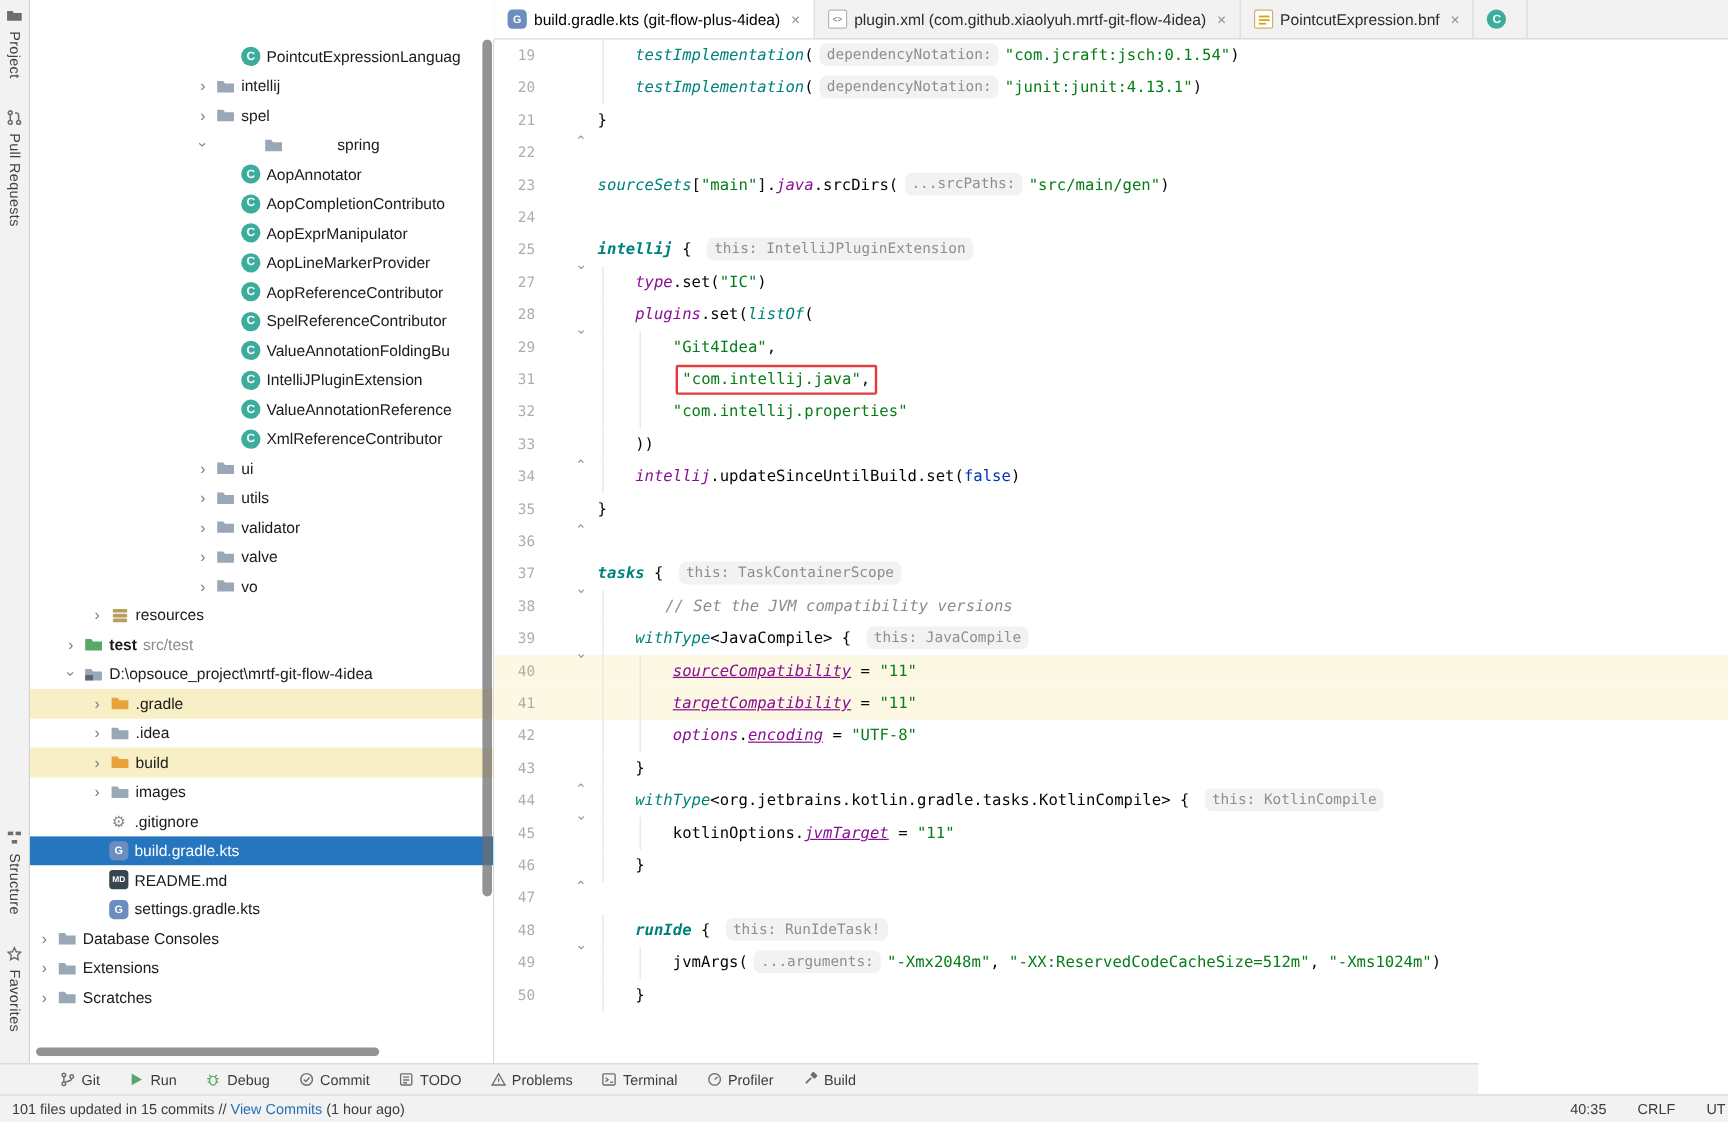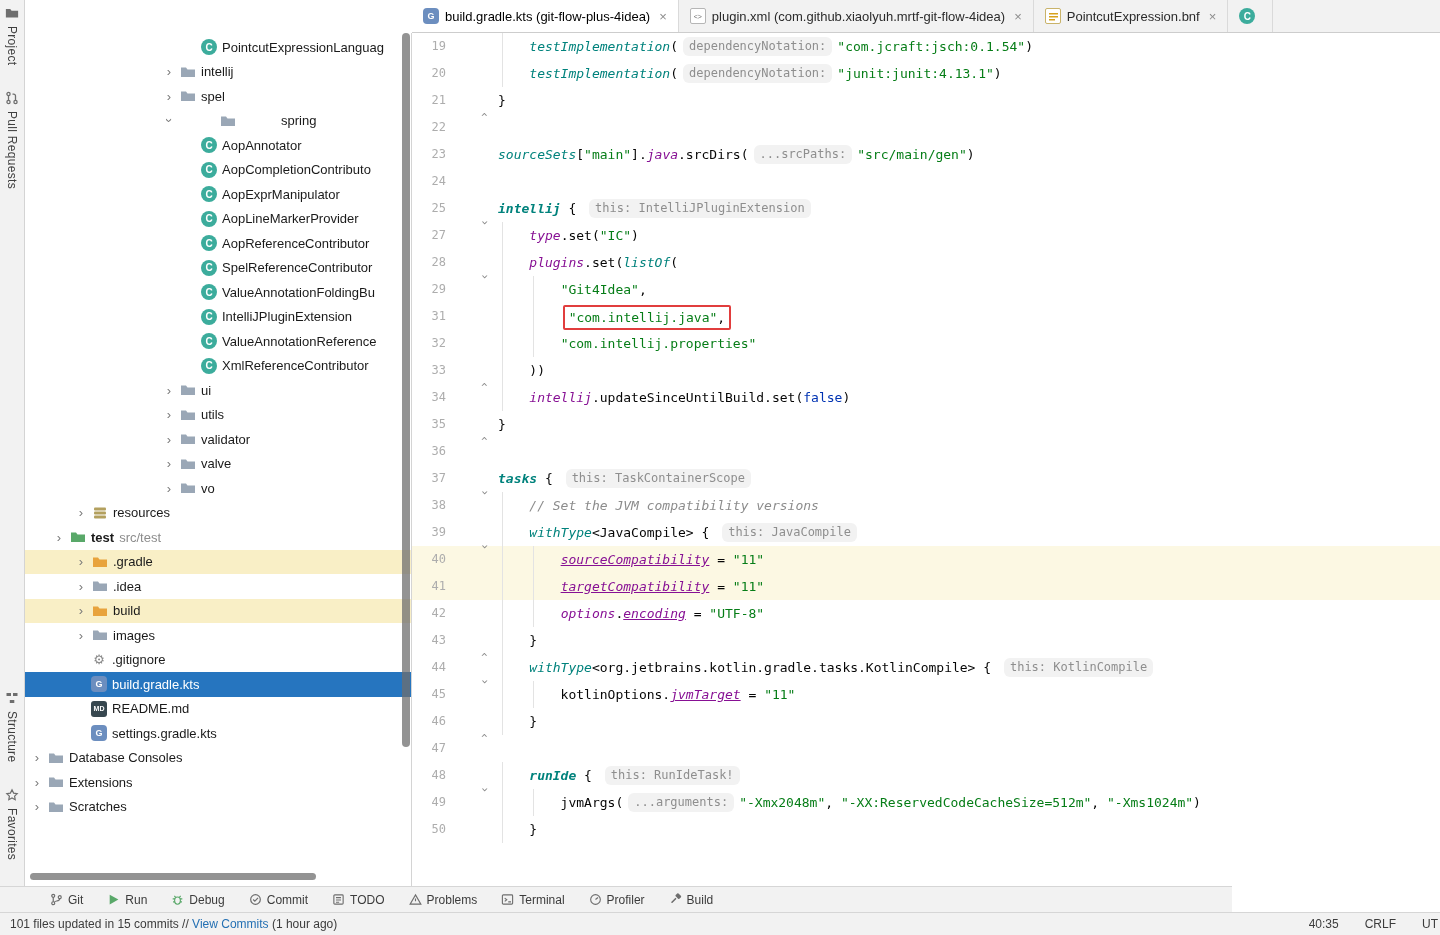--- a/index.html
+++ b/index.html
@@ -81,7 +81,7 @@
   .tk-b{font-weight:bold;}
   .tk-pr{color:var(--property);font-style:italic;}
   .tk-u{text-decoration:underline;}
-  .tk-c{color:var(--comment);font-style:italic;}
+  .tk-c{color:var(--comment);font-style:italic;margin-left:25px;}
   .tk-h{display:inline-block;background:#F2F2F2;color:#8E8E8E;border-radius:6px;padding:0 6px;margin:0 5px;
     font-size:12px;line-height:19px;vertical-align:1px;font-style:normal;}
   .redbox{display:inline-block;border:2px solid var(--red-box);border-radius:2px;padding:0 4px;margin:0 2px;

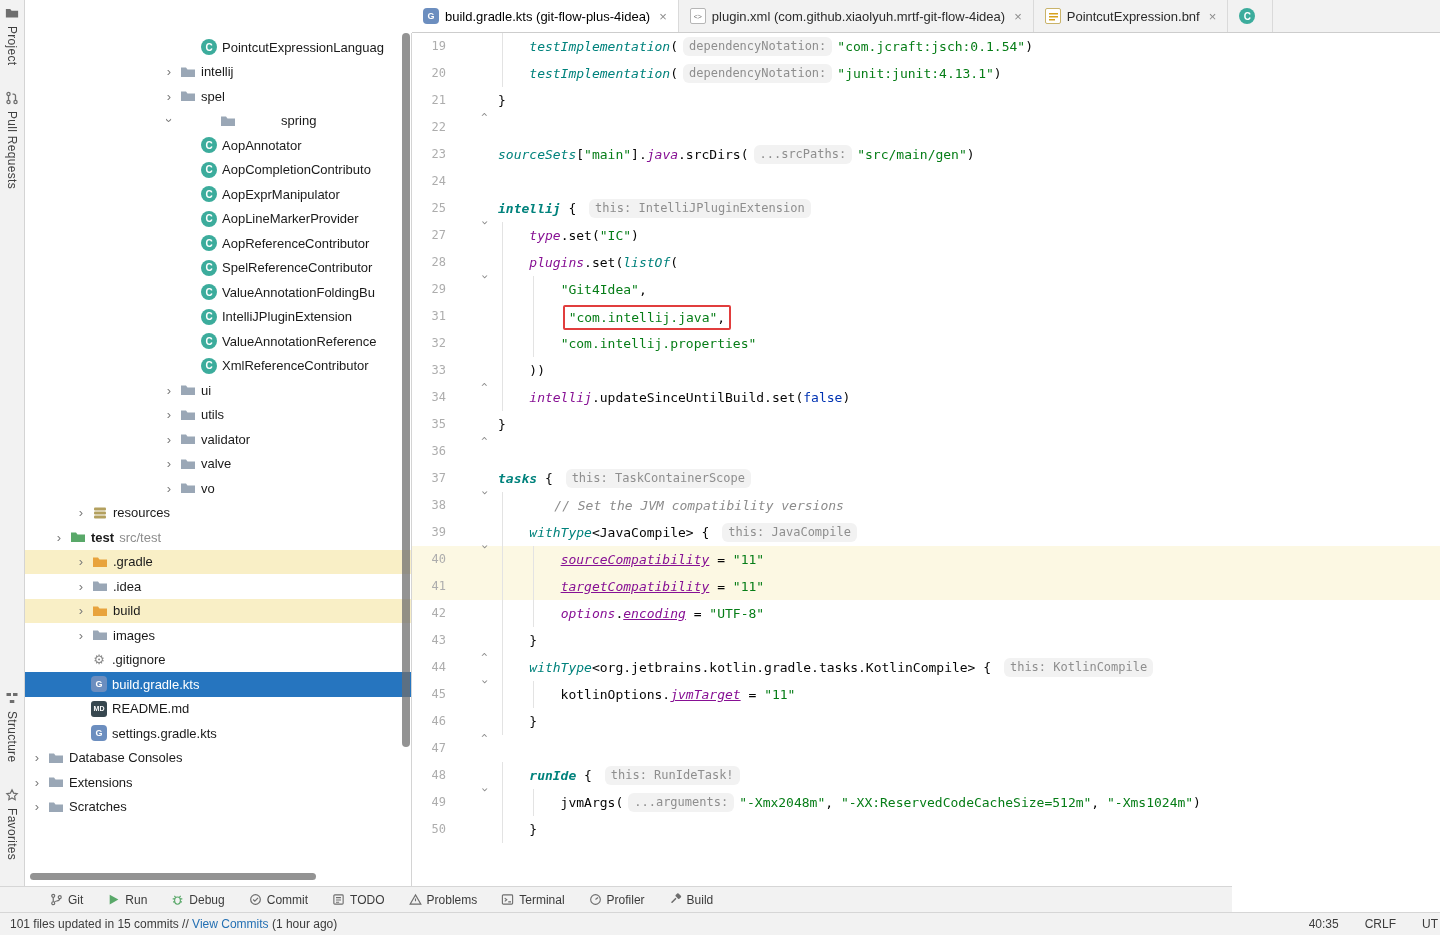--- a/index.html
+++ b/index.html
@@ -323,6 +323,16 @@
           </span>
           <span class="lbl bold">test</span>
           <span class="suffix">src/test</span>
+        </div>
+        <div class="tree-row" style="padding-left: 24px;">
+          <span class="chev open"><span class="gl">›</span></span>
+          <span class="ic ic-module">
+            <svg viewBox="0 0 16 16">
+              <path fill="#9AA7B6" d="M1 3.5h5l1.5 2H15V13H1z"></path>
+              <rect x="1" y="8.5" width="6.5" height="4.5" fill="#5C6670"></rect>
+            </svg>
+          </span>
+          <span class="lbl">D:\opsouce_project\mrtf-git-flow-4idea</span>
         </div>
         <div class="tree-row rowhl" style="padding-left: 46px;">
           <span class="chev"><span class="gl">›</span></span>

